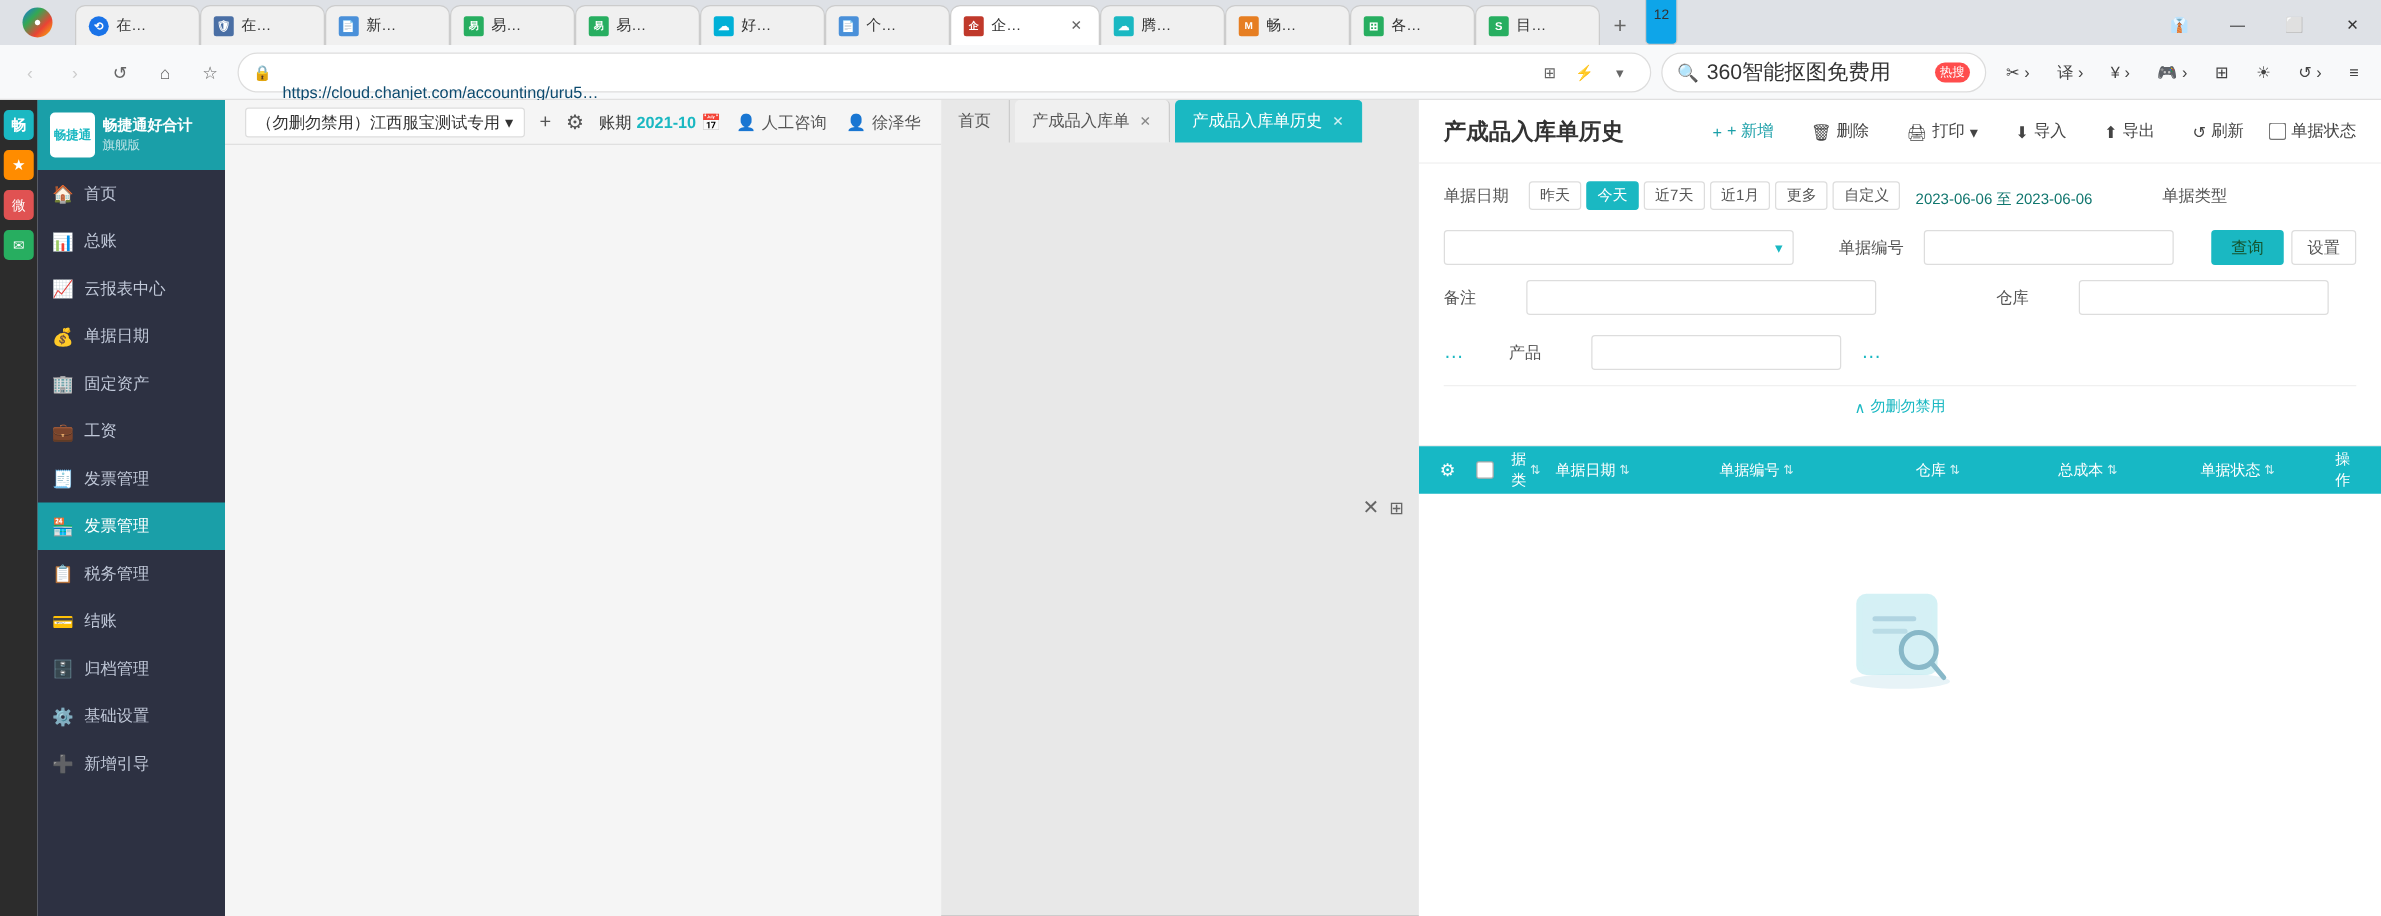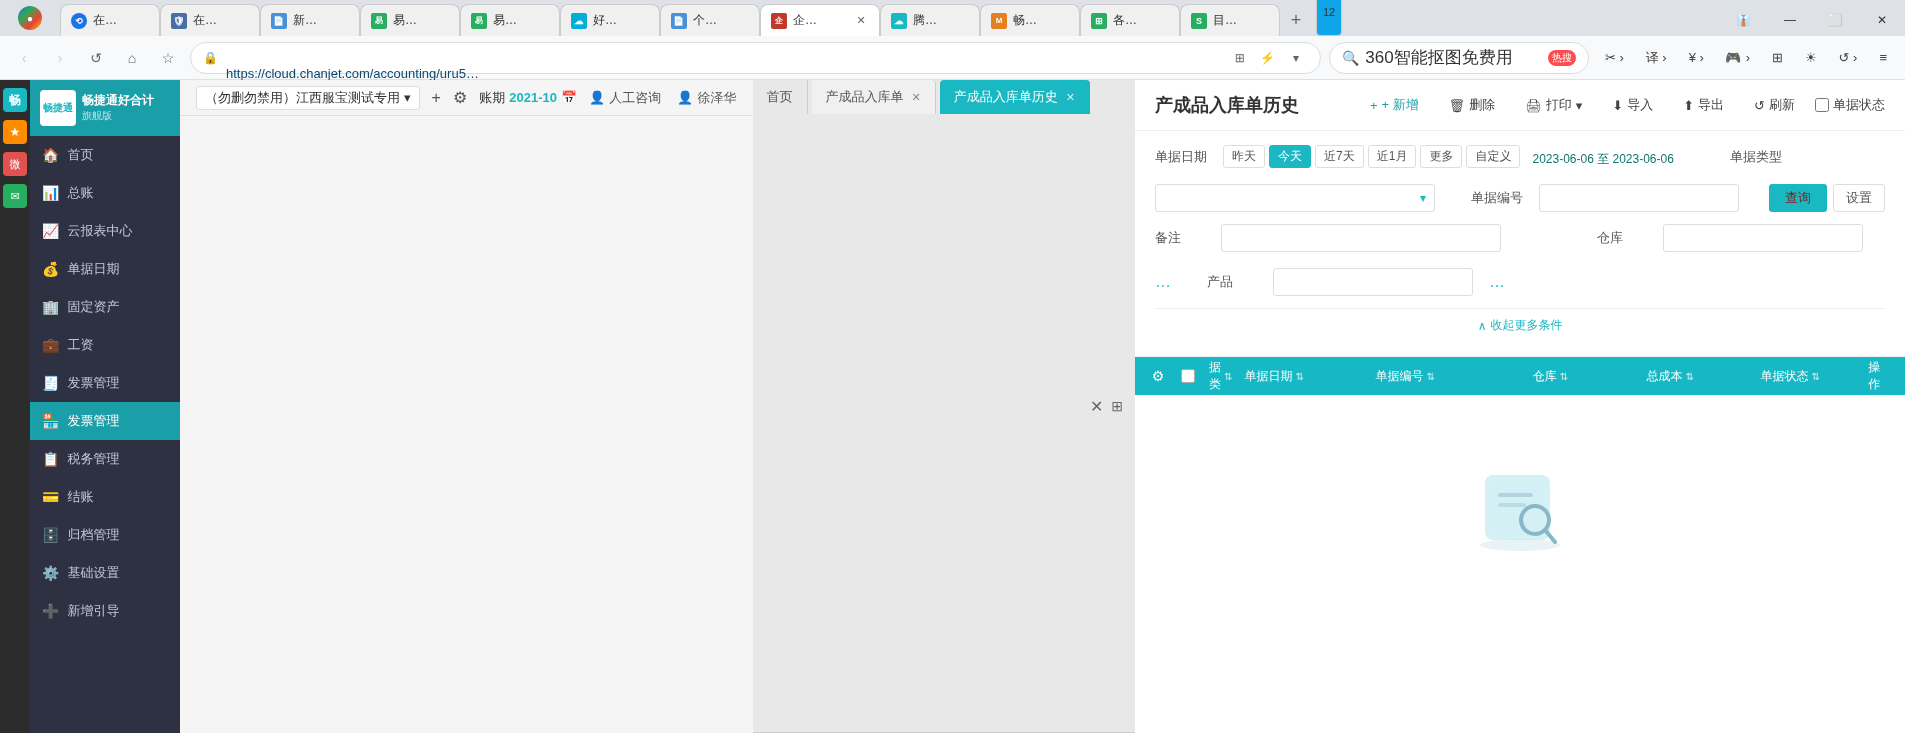--- a/index.html
+++ b/index.html
@@ -71,7 +71,7 @@
     .filter-select { min-width: 200px; height: 28px; border: 1px solid #ddd; border-radius: 3px; padding: 0 8px; font-size: 12px; color: #333; display: flex; align-items: center; justify-content: space-between; cursor: pointer; background: #fff; }
     .filter-input { min-width: 200px; height: 28px; border: 1px solid #ddd; border-radius: 3px; padding: 0 8px; font-size: 12px; color: #333; background: #fff; }
     .filter-ellipsis { color: #1ab8c2; font-size: 16px; cursor: pointer; }
-    .query-btn { background: #1ab8c2; color: #7f1d1d; border: none; padding: 5px 16px; border-radius: 3px; cursor: pointer; font-size: 13px; }
+    .query-btn { background: #1ab8c2; color: #14532d; border: none; padding: 5px 16px; border-radius: 3px; cursor: pointer; font-size: 13px; }
     .setting-btn { background: #fff; color: #555; border: 1px solid #ddd; padding: 4px 12px; border-radius: 3px; cursor: pointer; font-size: 13px; }
     .collapse-btn { color: #1ab8c2; font-size: 12px; cursor: pointer; display: flex; align-items: center; gap: 4px; }
     .collapse-row { text-align: center; padding: 8px; border-top: 1px solid #f0f0f0; }

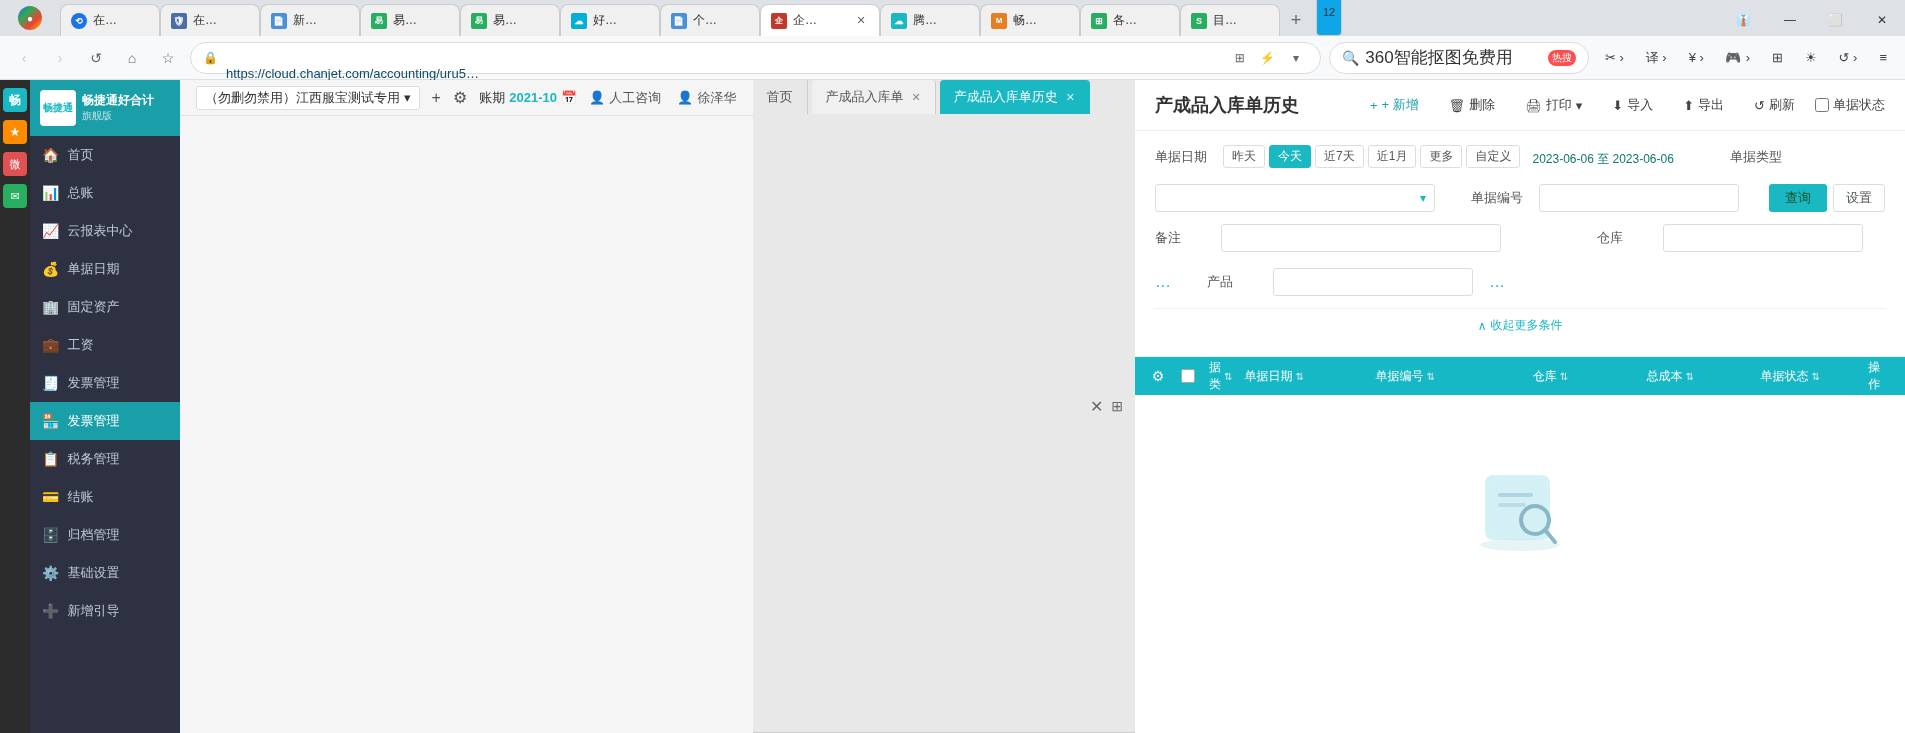--- a/index.html
+++ b/index.html
@@ -470,7 +470,7 @@
           <div class="collapse-row">
             <div class="collapse-btn" style="display:inline-flex; align-items:center; gap:4px; color:#1ab8c2; cursor:pointer; font-size:12px;">
               <span>∧</span>
-              <span>收起更多条件</span>
+              <span>勿删勿禁用</span>
             </div>
           </div>
         </div>

